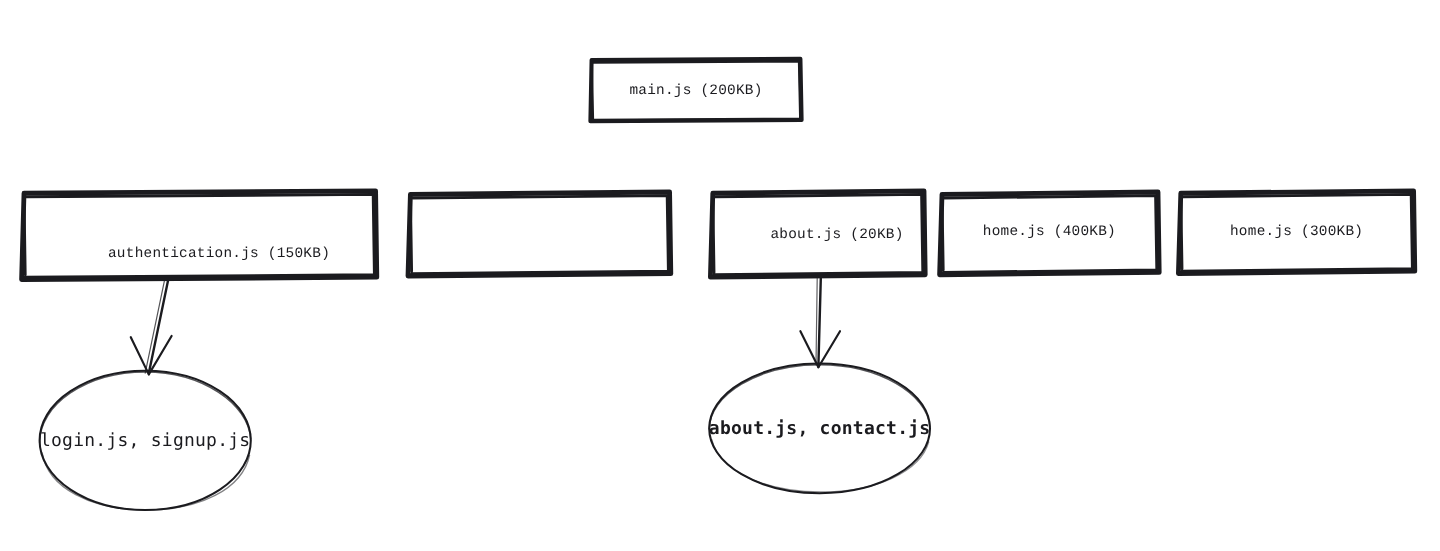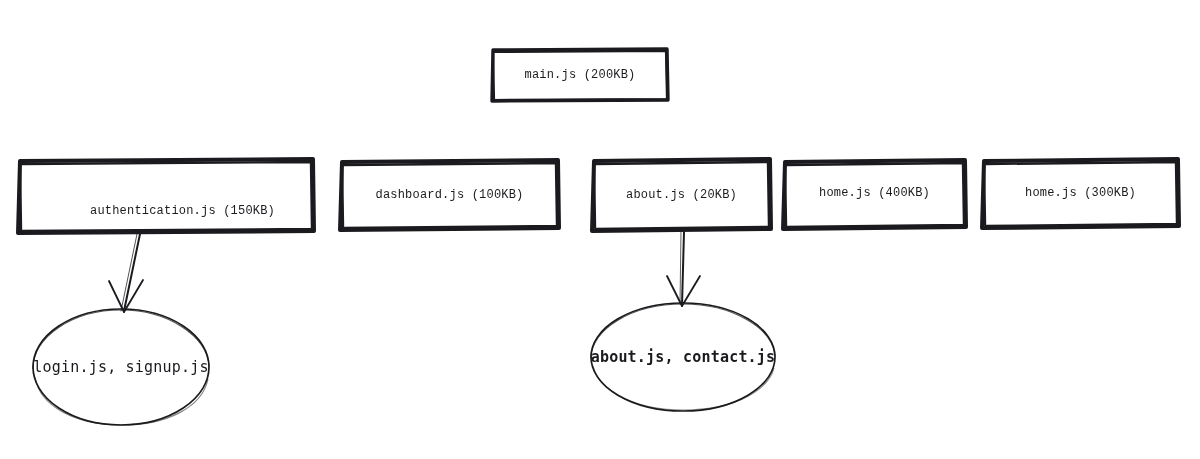--- a/index.html
+++ b/index.html
@@ -113,7 +113,6 @@
 
   <div class="node-label box-label" style="left:18px; top:174px; width:329px; height:74px;">authentication.js (150KB)</div>
 
-  <div class="node-label box-label" style="left:340px; top:160px; width:219px; height:70px;">dashboard.js (100KB)</div>
 
   <div class="node-label box-label" style="left:592px; top:159px; width:179px; height:72px;">about.js (20KB)</div>
 

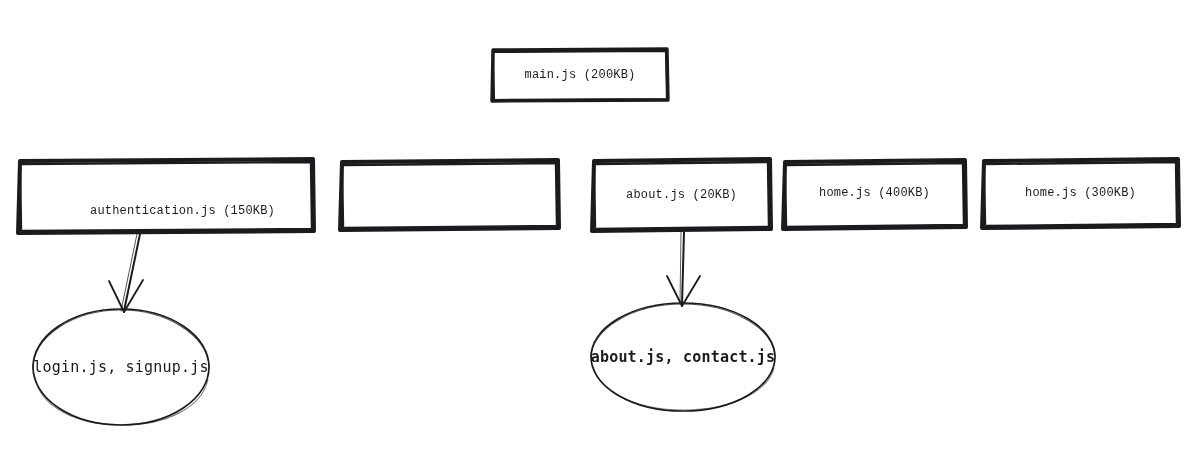--- a/index.html
+++ b/index.html
@@ -114,7 +114,7 @@
   <div class="node-label box-label" style="left:18px; top:174px; width:329px; height:74px;">authentication.js (150KB)</div>
 
 
-  <div class="node-label box-label" style="left:592px; top:159px; width:179px; height:72px;">about.js (20KB)</div>
+  <div class="node-label box-label" style="left:592px; top:159px; width:179px; height:72px;padding-left:16px;">about.js (20KB)</div>
 
   <div class="node-label box-label" style="left:783px; top:160px; width:183px; height:65px;">home.js (400KB)</div>
 

